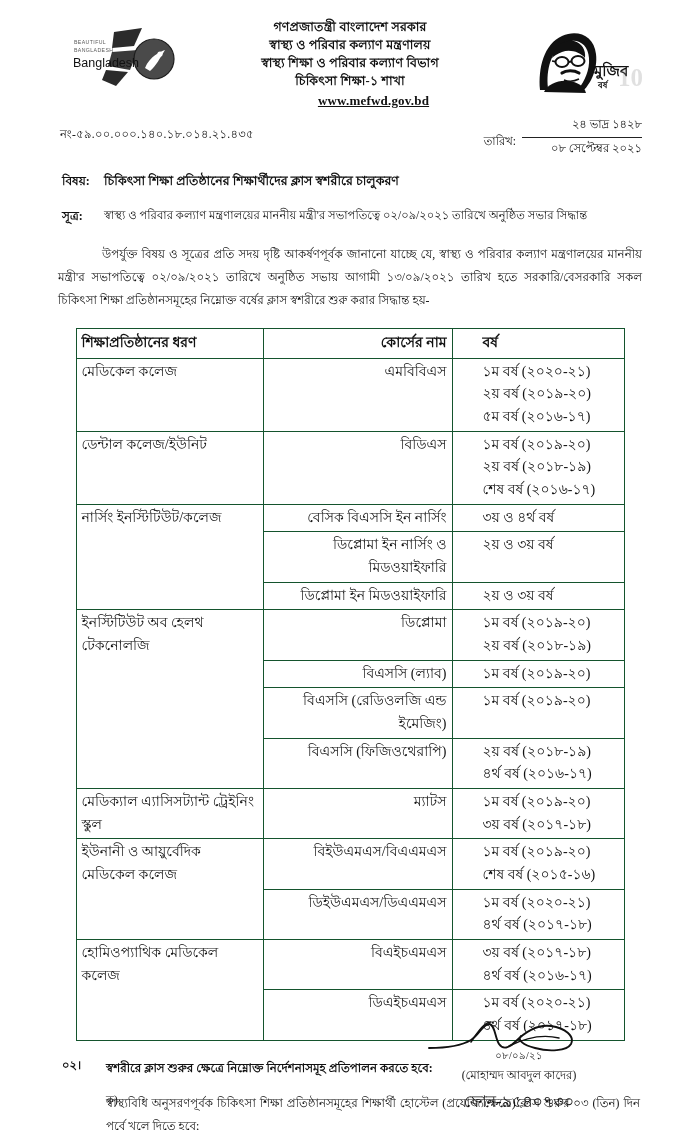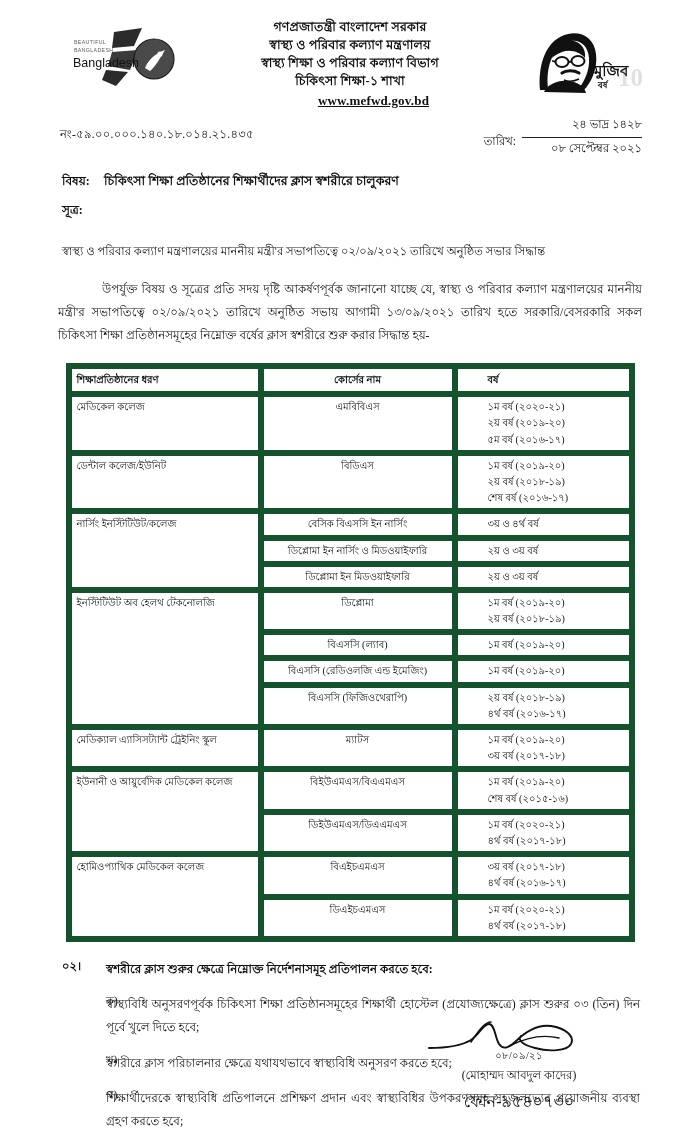--- a/index.html
+++ b/index.html
@@ -115,7 +115,7 @@
     font-size: 12.5px;
     font-weight: bold;
   }
-  .kv-row.reference { margin-top: 9px; flex-direction: column; }
+  .kv-row.reference { margin-top: 15px; }
   .kv-row.reference .k { font-weight: bold; }
   .kv-row.reference .v {
     font-size: 11.5px;

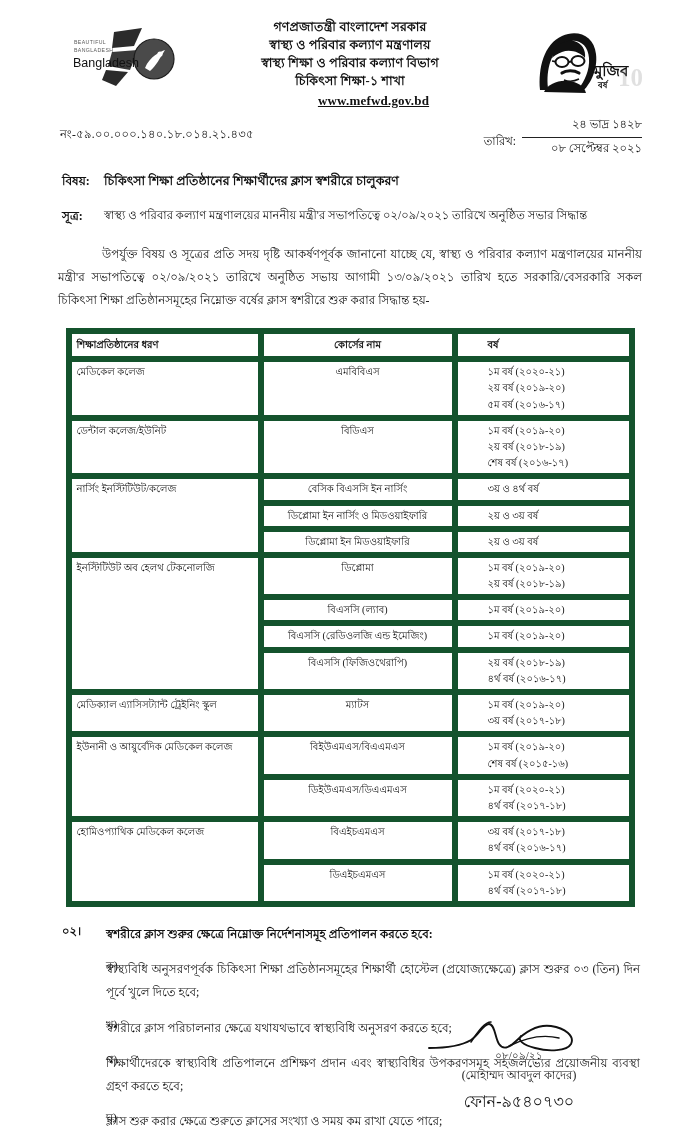--- a/index.html
+++ b/index.html
@@ -139,8 +139,8 @@
   }
   table.schedule th,
   table.schedule td {
-    border: 6px solid #14532d;
-    font-size: 10px;
+    border: 1px solid #14532d;
+    font-size: 14px;
     padding: 2px 5px;
     vertical-align: top;
     line-height: 1.62;

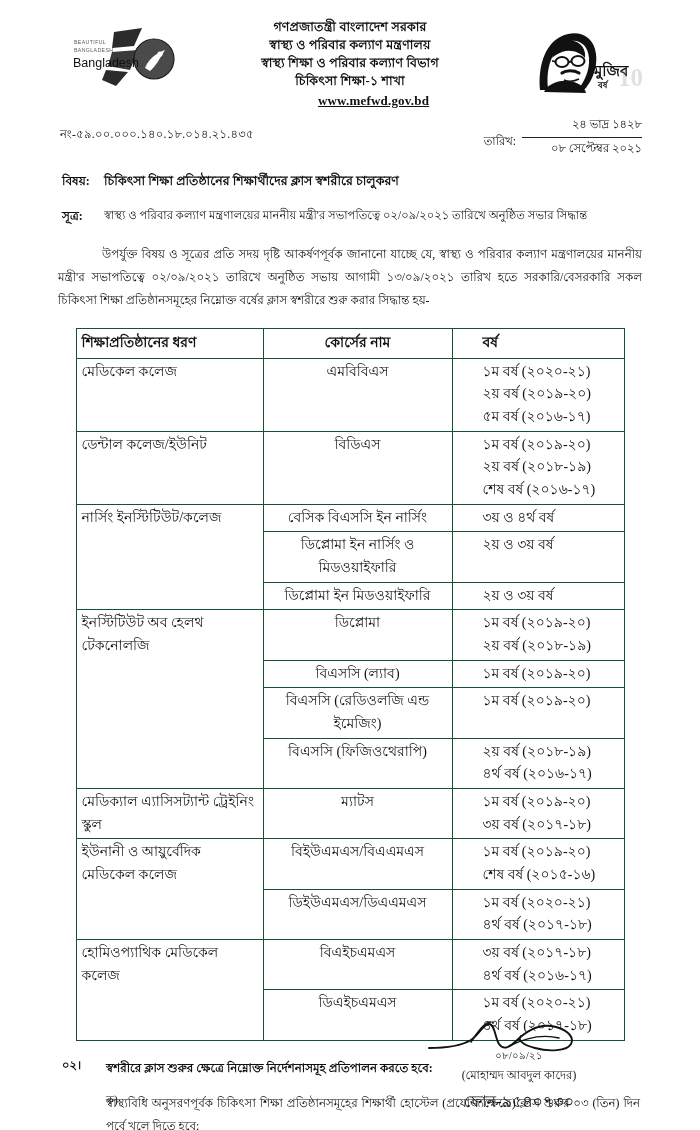--- a/index.html
+++ b/index.html
@@ -156,7 +156,7 @@
   }
   table.schedule th.c-course, table.schedule td.c-course {
     width: 178px;
-    text-align: center;
+    text-align: right;
   }
   table.schedule th.c-year, table.schedule td.c-year {
     width: 136px;

